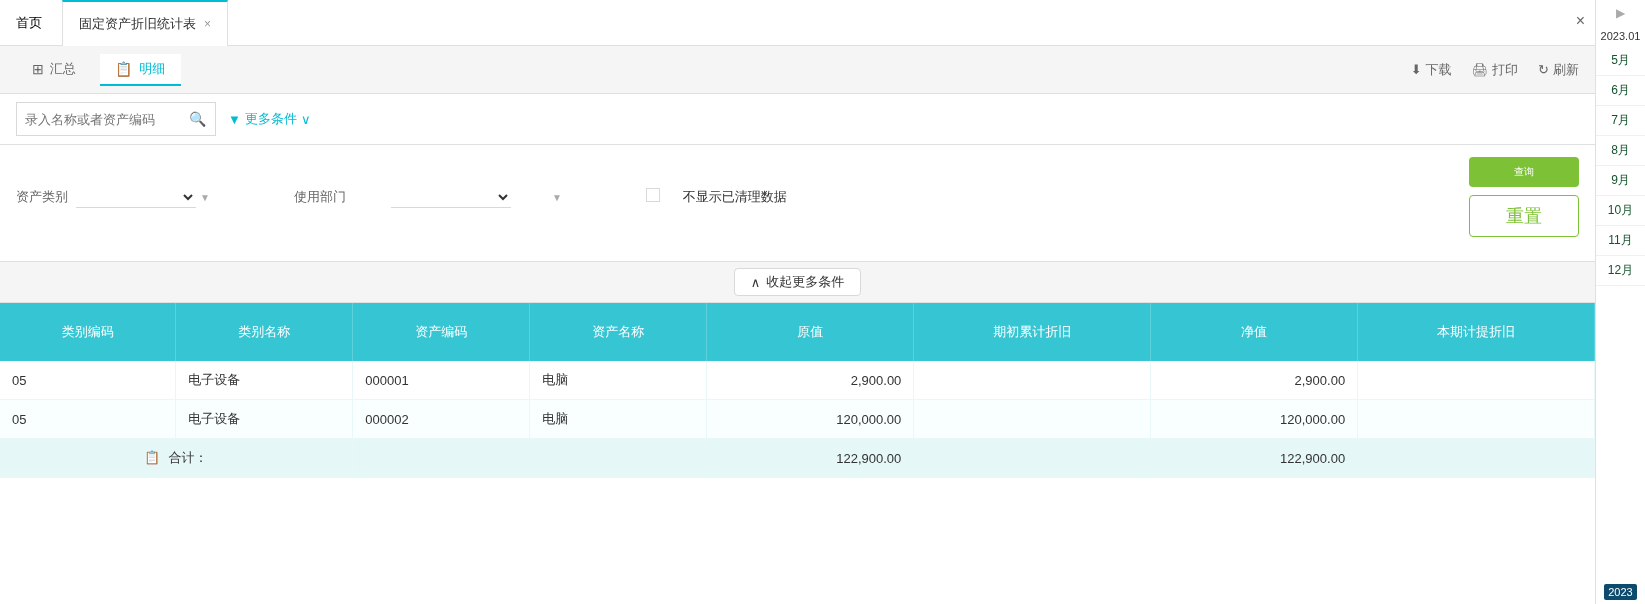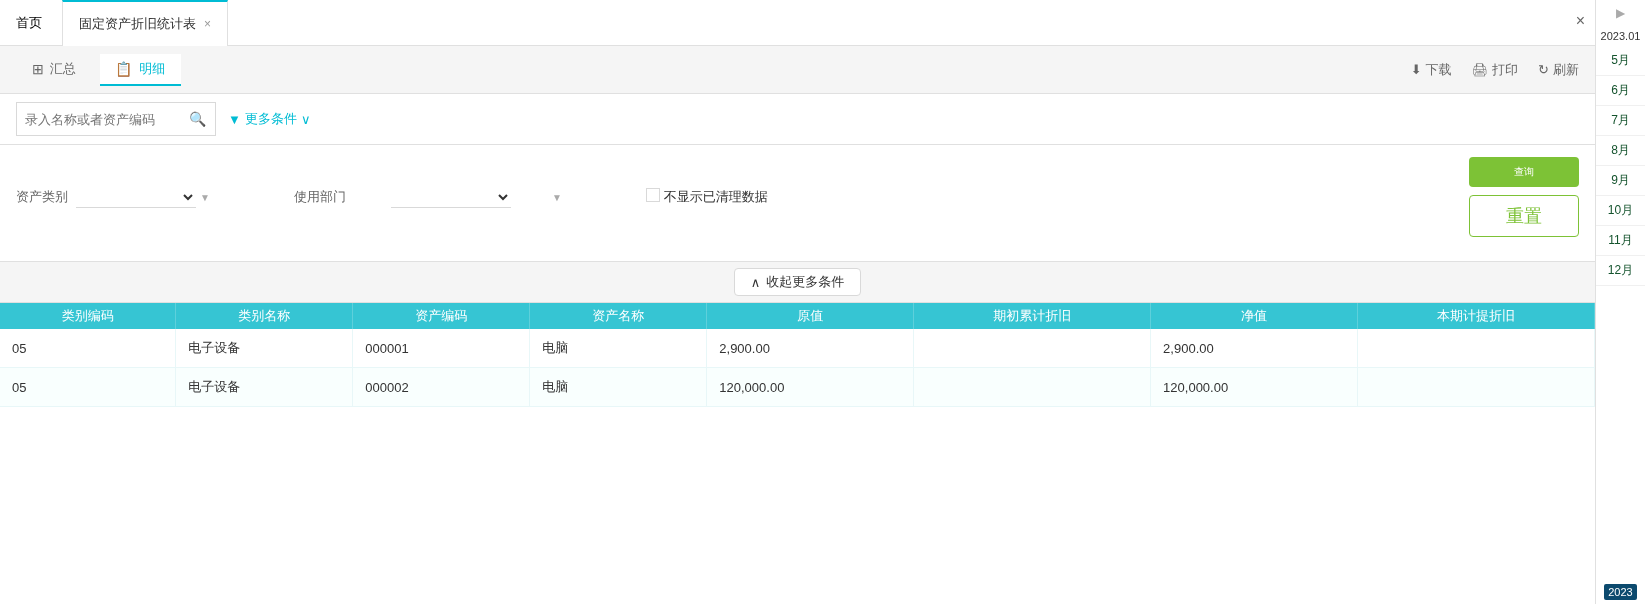--- a/index.html
+++ b/index.html
@@ -205,7 +205,7 @@
     .checkbox-wrap {
       display: flex;
       align-items: flex-start;
-      gap: 4px;
+      gap: 23px;
     }
     .checkbox-box {
       width: 14px;

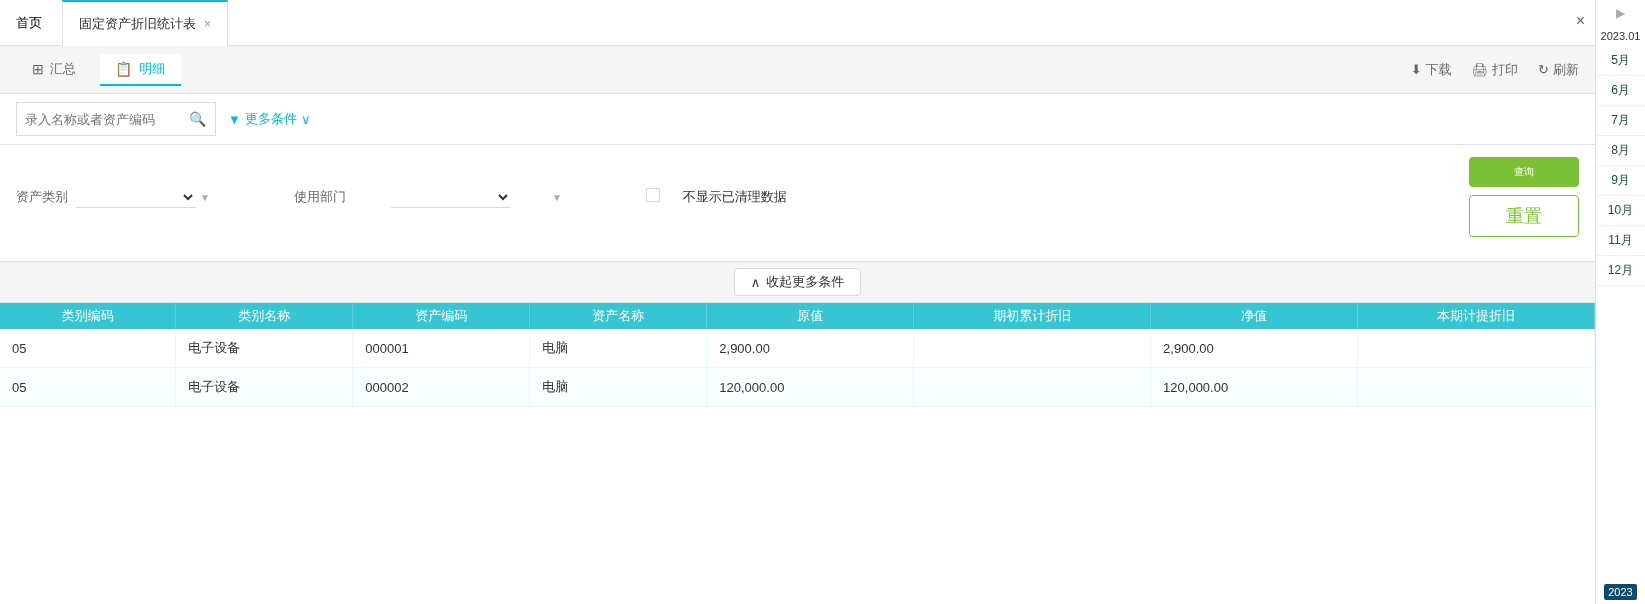--- a/index.html
+++ b/index.html
@@ -276,7 +276,7 @@
       color: #fff;
     }
     thead th {
-      padding: 4px 12px;
+      padding: 20px 12px;
       font-size: 13px;
       font-weight: normal;
       text-align: center;

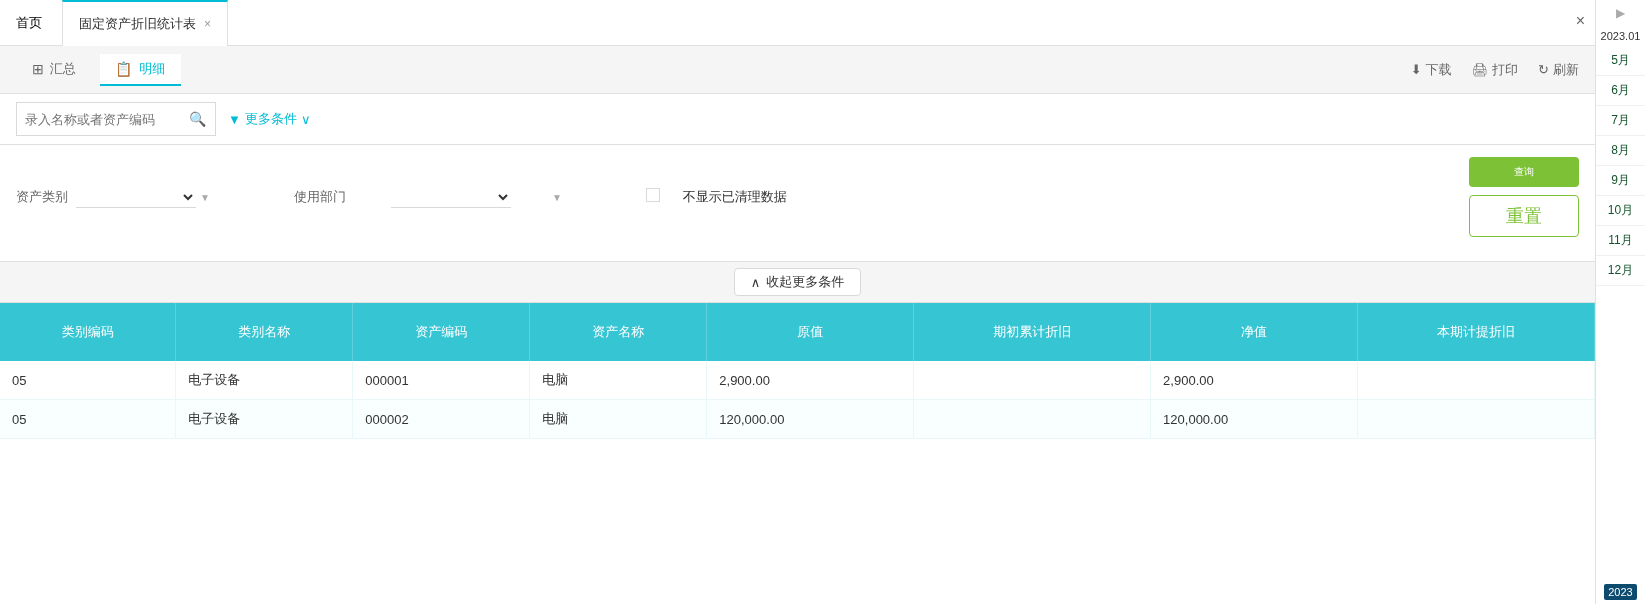--- a/index.html
+++ b/index.html
@@ -291,7 +291,7 @@
       border-right: 1px solid #e8f7f8;
       text-align: left;
     }
-    tbody td.num { }
+    tbody td.num { text-align: right; }
     .total-row { background: #e6f7f8 !important; }
     .total-row td { font-size: 13px; }
     .total-icon { color: #00bcd4; margin-right: 4px; }

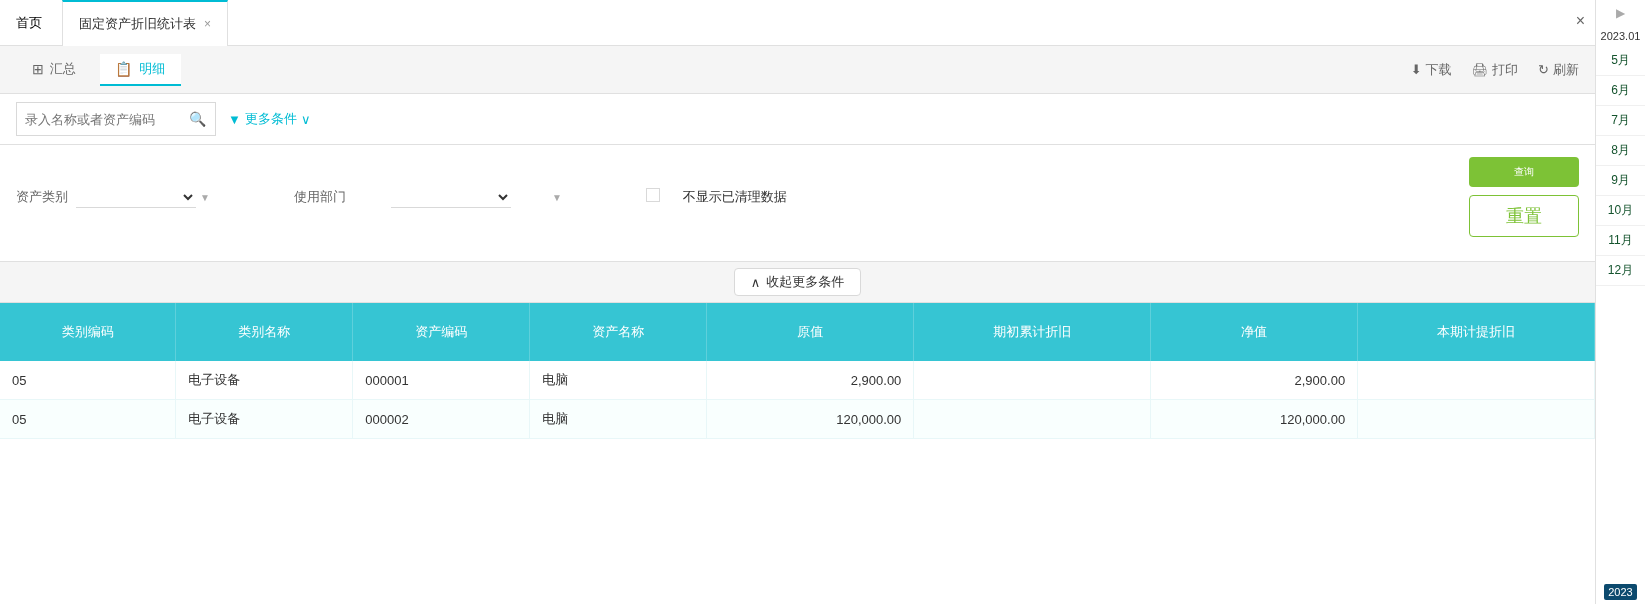--- a/index.html
+++ b/index.html
@@ -418,6 +418,18 @@
           <td class="num">120,000.00</td>
           <td class="num"></td>
         </tr>
+        <tr class="total-row">
+          <td colspan="2" style="text-align:center;">
+            <span class="total-icon">📋</span>
+            <span>合计：</span>
+          </td>
+          <td></td>
+          <td></td>
+          <td class="num">122,900.00</td>
+          <td class="num"></td>
+          <td class="num">122,900.00</td>
+          <td class="num"></td>
+        </tr>
       </tbody>
     </table>
   </div>

